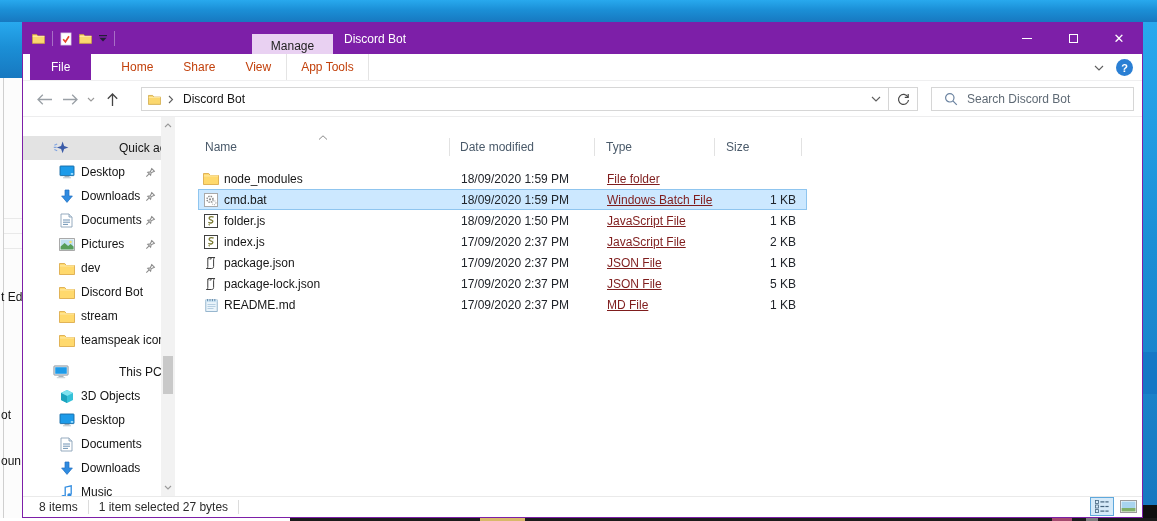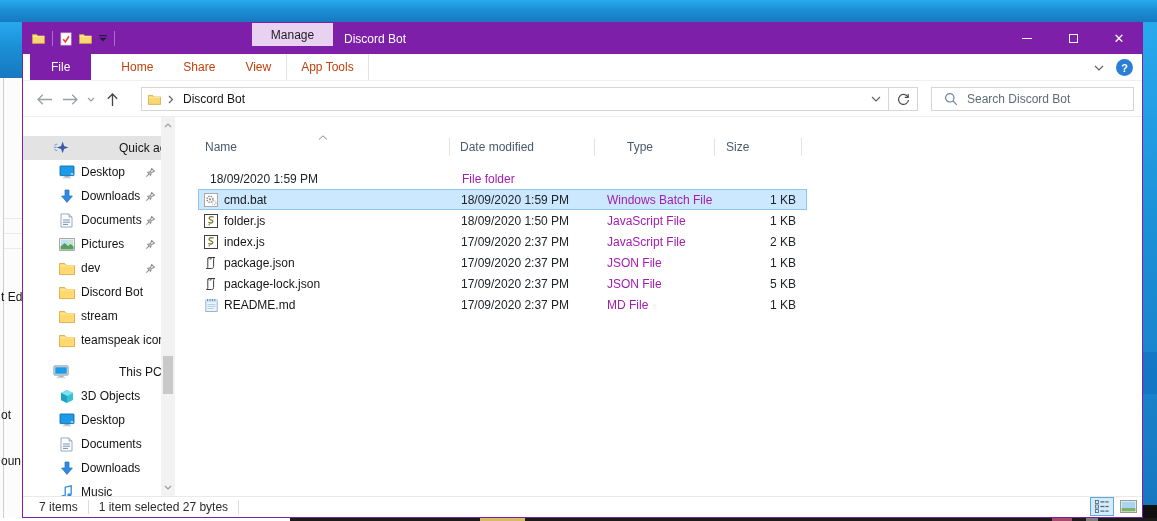--- a/index.html
+++ b/index.html
@@ -33,7 +33,7 @@
   .qat { display:flex; align-items:center; gap:7px; padding-left:9px; height:100%; }
   .qsep { width:1px; height:15px; background:#a86fc6; }
   .qicon svg { display:block; }
-  .manage-tab { position:absolute; left:229px; top:0; width:81px; height:23px; background:var(--contextual-tab-bg,#e9d1f2);
+  .manage-tab { position:absolute; left:229px; top:11px; width:81px; height:23px; background:var(--contextual-tab-bg,#e9d1f2);
                 display:flex; align-items:center; justify-content:center; color:#222;text-align:center; }
   .wtitle { position:absolute; left:321px; top:0; height:31px; display:flex; align-items:center; color:#fff; }
   .controls { position:absolute; right:0; top:0; height:31px; display:flex; }

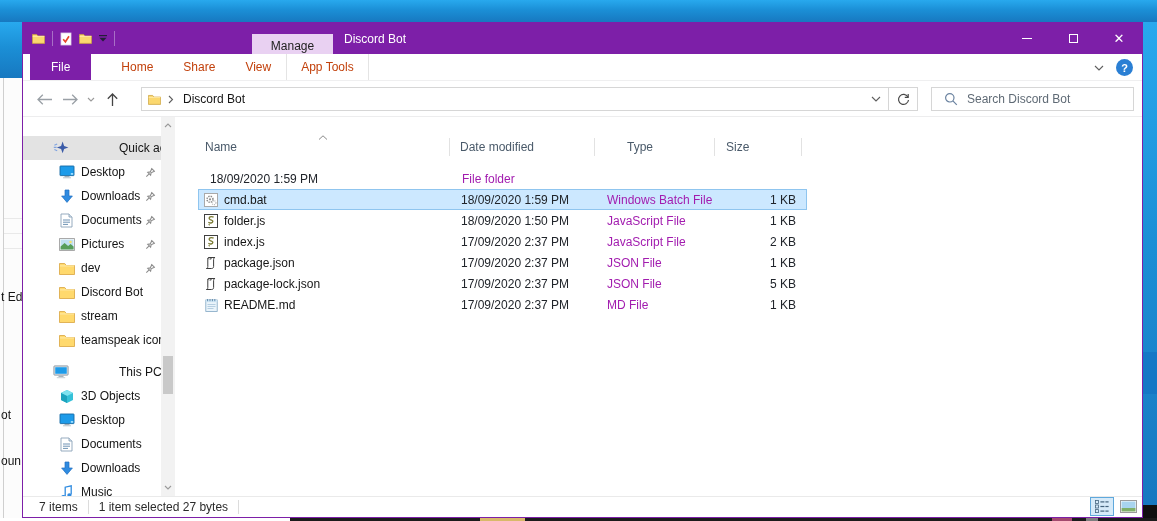--- a/index.html
+++ b/index.html
@@ -93,7 +93,7 @@
   .filepane { position:absolute; left:152px; top:0; right:0; height:100%; overflow:hidden;margin-top:16px; }
   .fheader { position:absolute; left:0; top:0; right:0; height:29px; color:#4a5a6a; }
   .hcol { position:absolute; top:7px; }
-  .h-name { left:30px; } .h-date { left:285px; } .h-type { left:452px; } .h-size { left:551px; }
+  .h-name { left:30px; } .h-date { left:285px; } .h-type { left:431px; } .h-size { left:551px; }
   .hdiv { position:absolute; top:5px; width:1px; height:18px; background:#e2e2e2; }
   .d1 { left:274px; } .d2 { left:419px; } .d3 { left:539px; } .d4 { left:626px; }
   .sortcaret { position:absolute; left:143px; top:2px; }

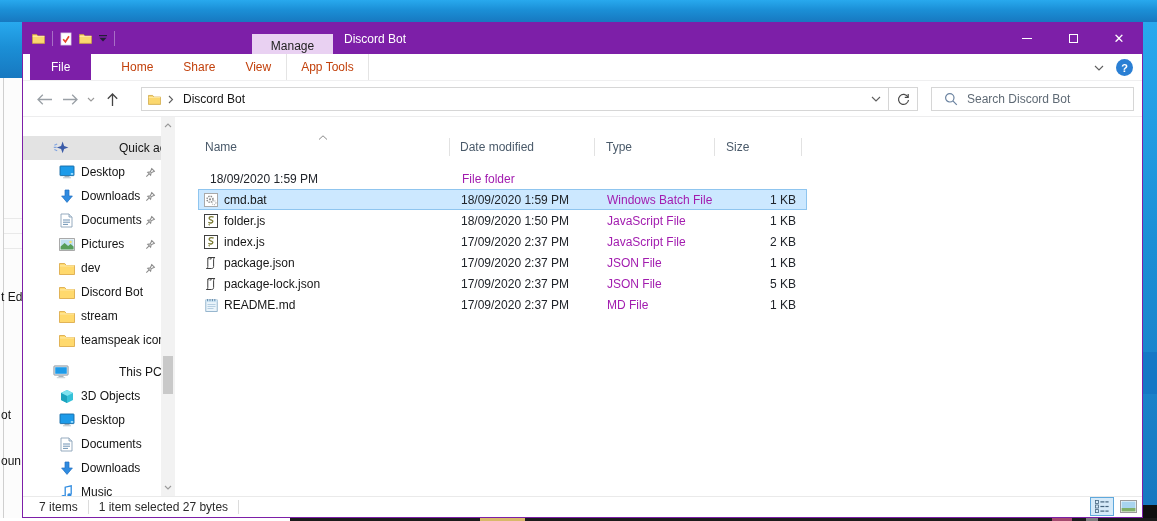--- a/index.html
+++ b/index.html
@@ -494,6 +494,15 @@
       <div class="frows" id="frows">
           <div class="frow">
             <div class="rowbox">
+              <div class="c-name">
+                <span class="ficon" data-icon="folder">
+                  <svg width="16" height="13" viewBox="0 0 16 13">
+                    <path d="M.5 1.5h5.2l1.6 2h8.2v9H.5z" fill="#ffd96d" stroke="#d9a53f" stroke-width=".8"></path>
+                    <path d="M.9 3.9h14.2" stroke="#ffe9a6" stroke-width="1.1"></path>
+                  </svg>
+                </span>
+                <span>node_modules</span>
+              </div>
               <div class="c-date">18/09/2020 1:59 PM</div>
               <div class="c-type">File folder</div>
               <div class="c-size"></div>

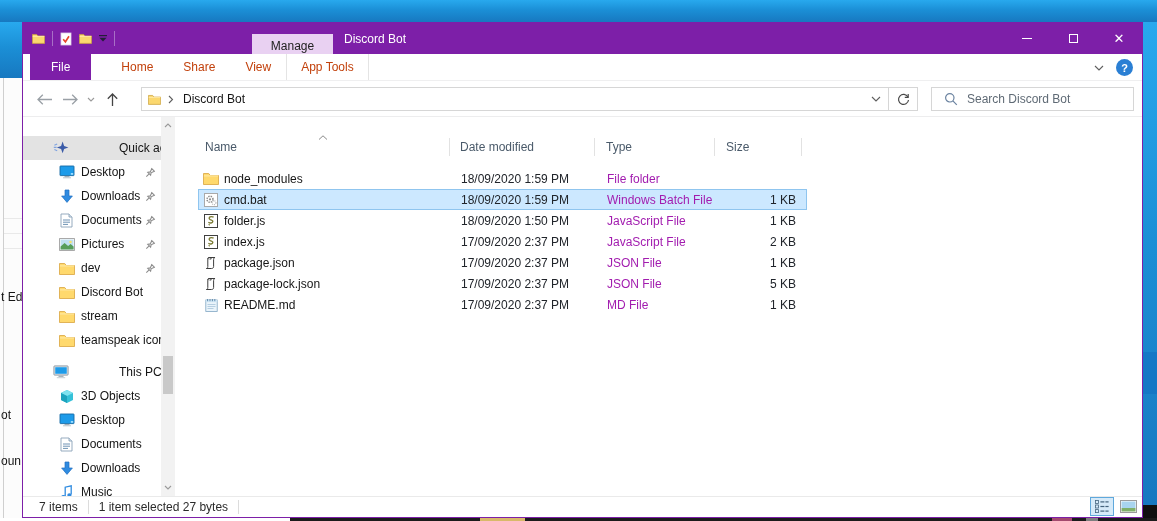--- a/index.html
+++ b/index.html
@@ -106,7 +106,7 @@
   .c-name { display:flex; align-items:center; padding-left:4px; gap:5px; white-space:nowrap; overflow:hidden; color:#161616; }
   .c-name .ficon { width:16px; display:flex; justify-content:center; flex:none; }
   .c-date { padding-left:11px; color:#20242a; white-space:nowrap; }
-  .c-type { padding-left:12px; color:#a21caf; white-space:nowrap; }
+  .c-type { padding-left:12px; color:#7f1d1d; white-space:nowrap;text-decoration:underline; }
   .c-size { text-align:right; padding-right:6px; color:#20242a; white-space:nowrap; }
 
   

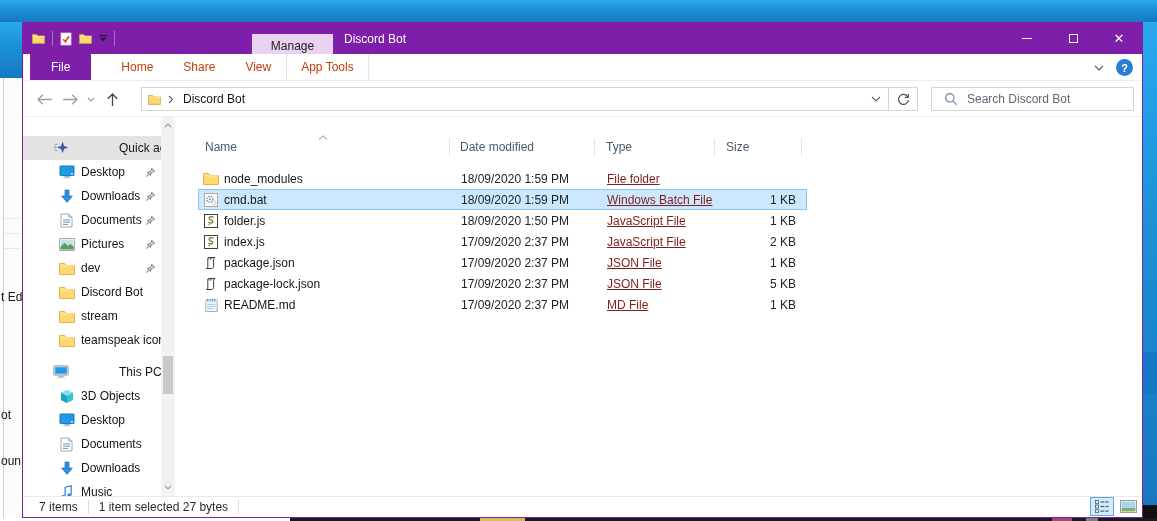--- a/index.html
+++ b/index.html
@@ -624,7 +624,7 @@
   </div>
 
   <div class="statusbar">
-    <span class="sb-text sb-first">7 items</span>
+    <span class="sb-text sb-first">8 items</span>
     <span class="sb-sep"></span>
     <span class="sb-text">1 item selected 27 bytes</span>
     <span class="sb-sep"></span>

